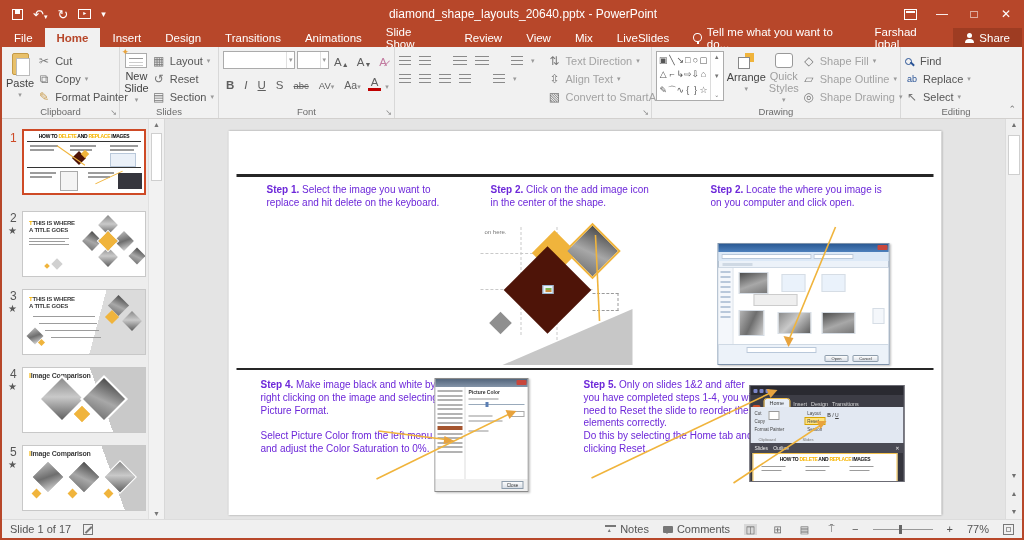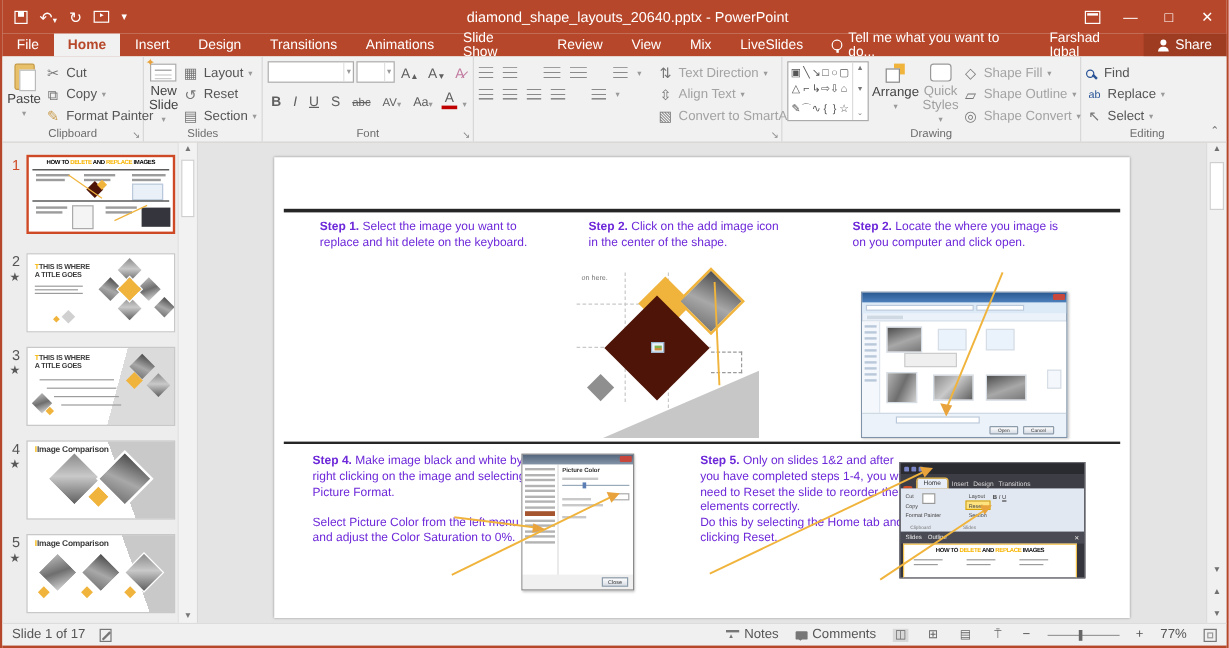--- a/index.html
+++ b/index.html
@@ -401,7 +401,7 @@
           </div>
         <div class="srow dis">
             <span class="gl">◎</span>
-            <span>Shape Convert</span>
+            <span>Shape Drawing</span>
             <span class="car2">▾</span>
           </div>
       </div>

